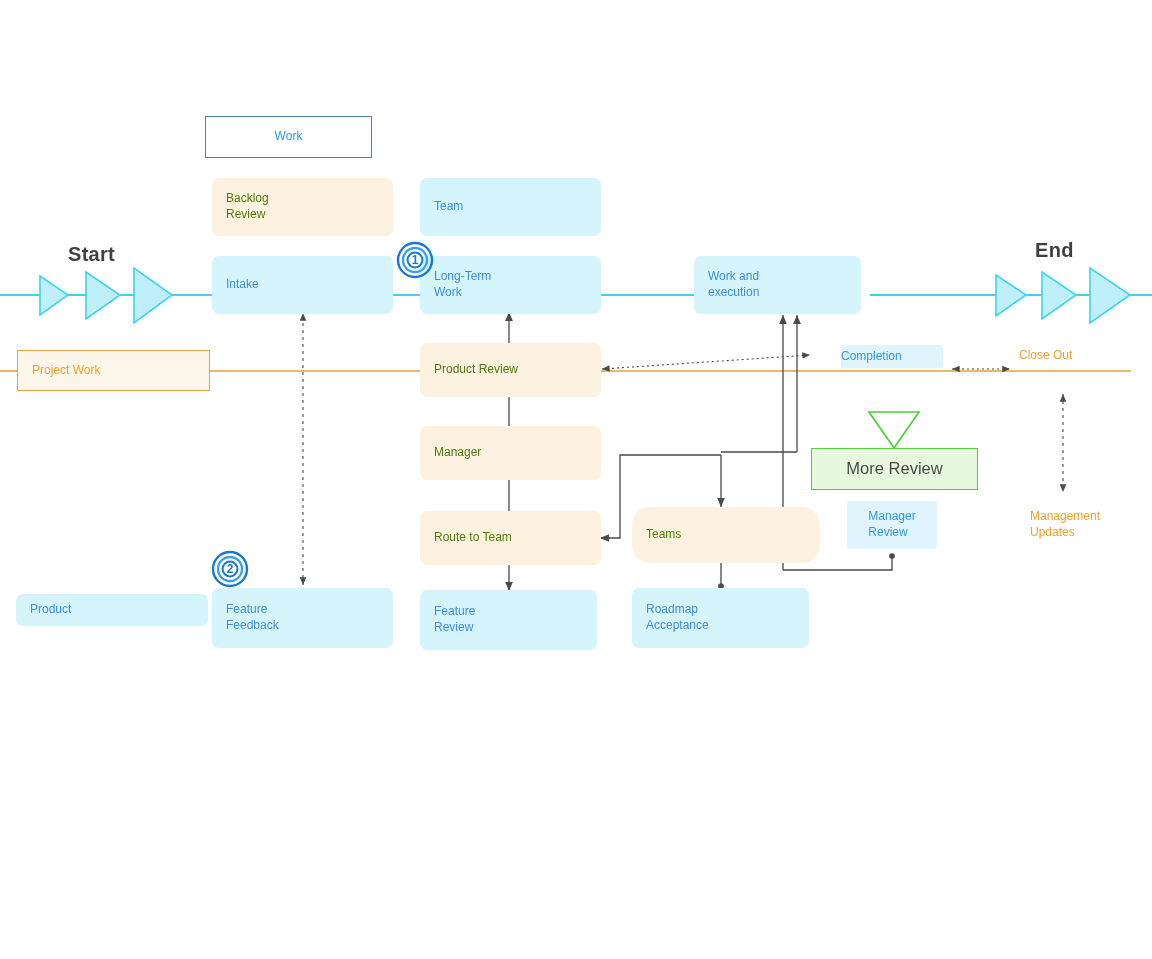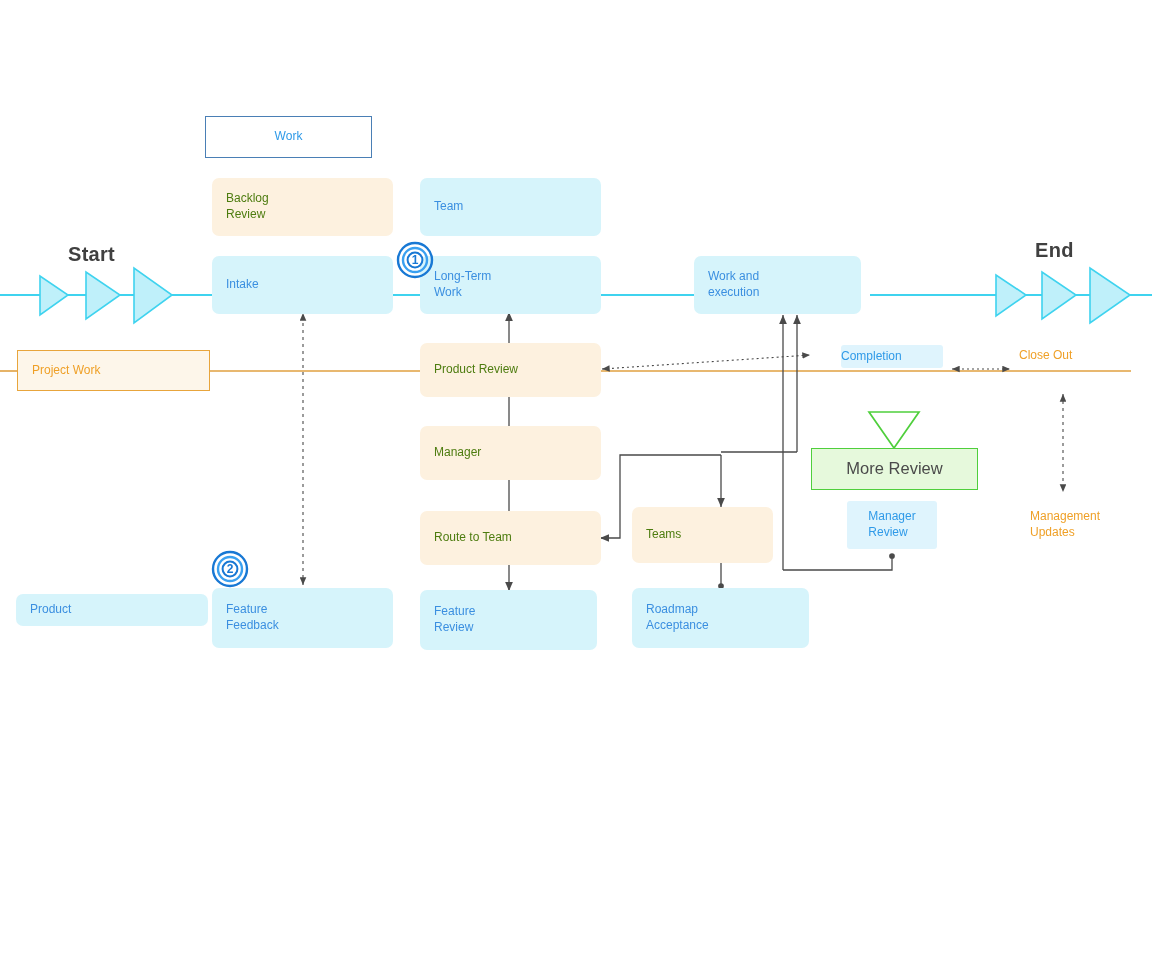--- a/index.html
+++ b/index.html
@@ -197,7 +197,7 @@
 
   <div class="node orange-fill" style="left:420px; top:511px; width:181px; height:54px;">Route to Team</div>
 
-  <div class="node orange-fill" style="left:632px; top:507px; width:141px; height:56px;">Teams</div>
+  <div class="node orange-fill" style="left:632px; top:507px; width:188px; height:56px;border-radius:18px;">Teams</div>
 
   <div class="node center blue-text-plain" style="left:847px; top:501px; width:90px; height:48px; padding:0;">Manager
 Review</div>

